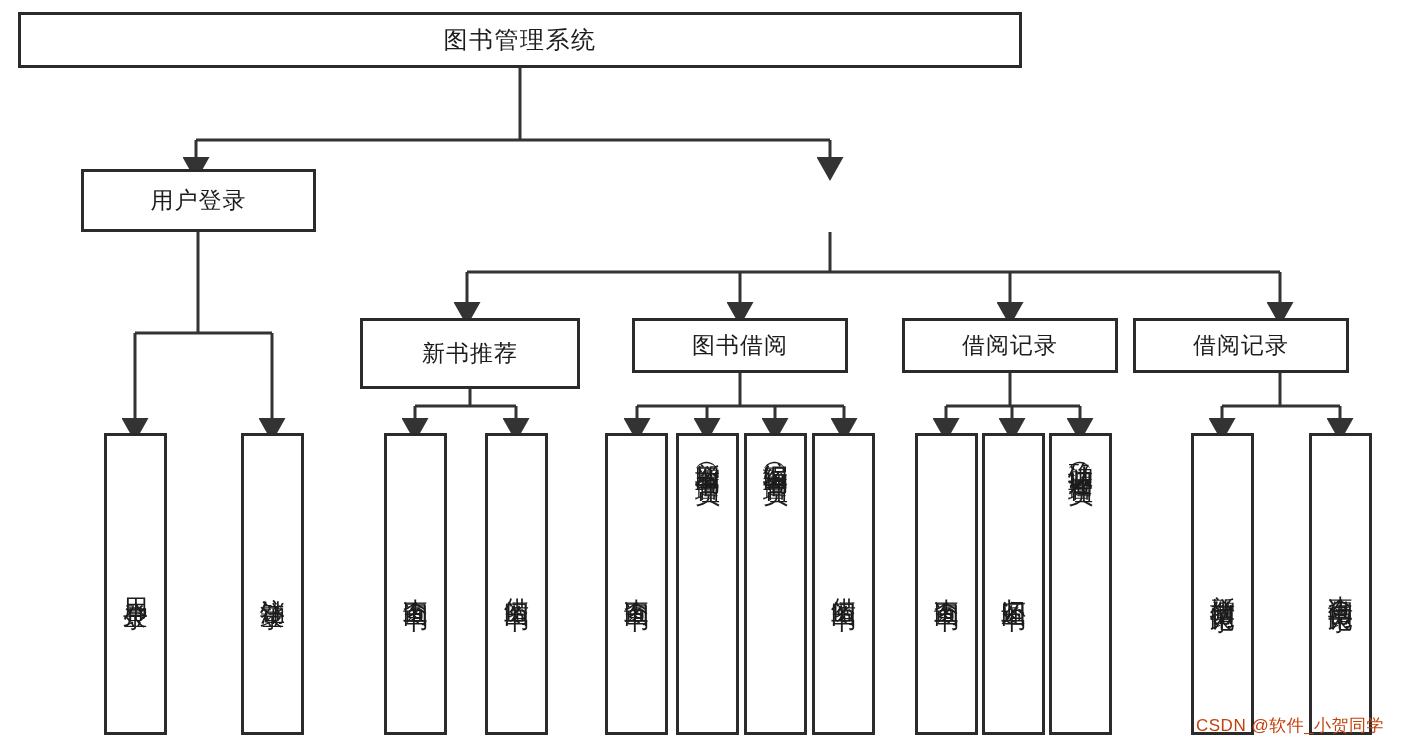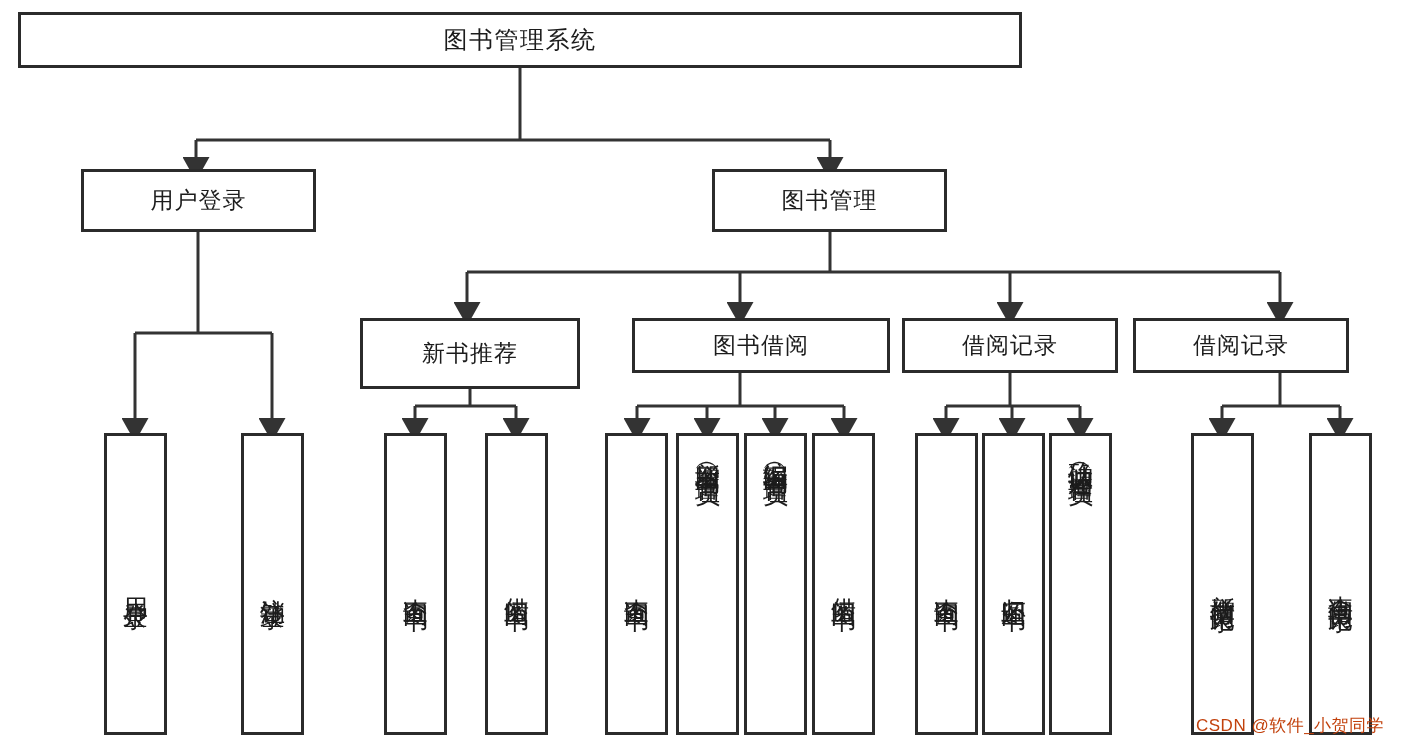--- a/index.html
+++ b/index.html
@@ -138,9 +138,6 @@
     <span class="node-label">用户登录</span>
   </div>
 
-  <div class="node horizontal" style="left:712px; top:169px; width:235px; height:63px;">
-    <span class="node-label">图书管理</span>
-  </div>
 
   <div class="node horizontal" style="left:360px; top:318px; width:220px; height:71px;">
     <span class="node-label">新书推荐</span>

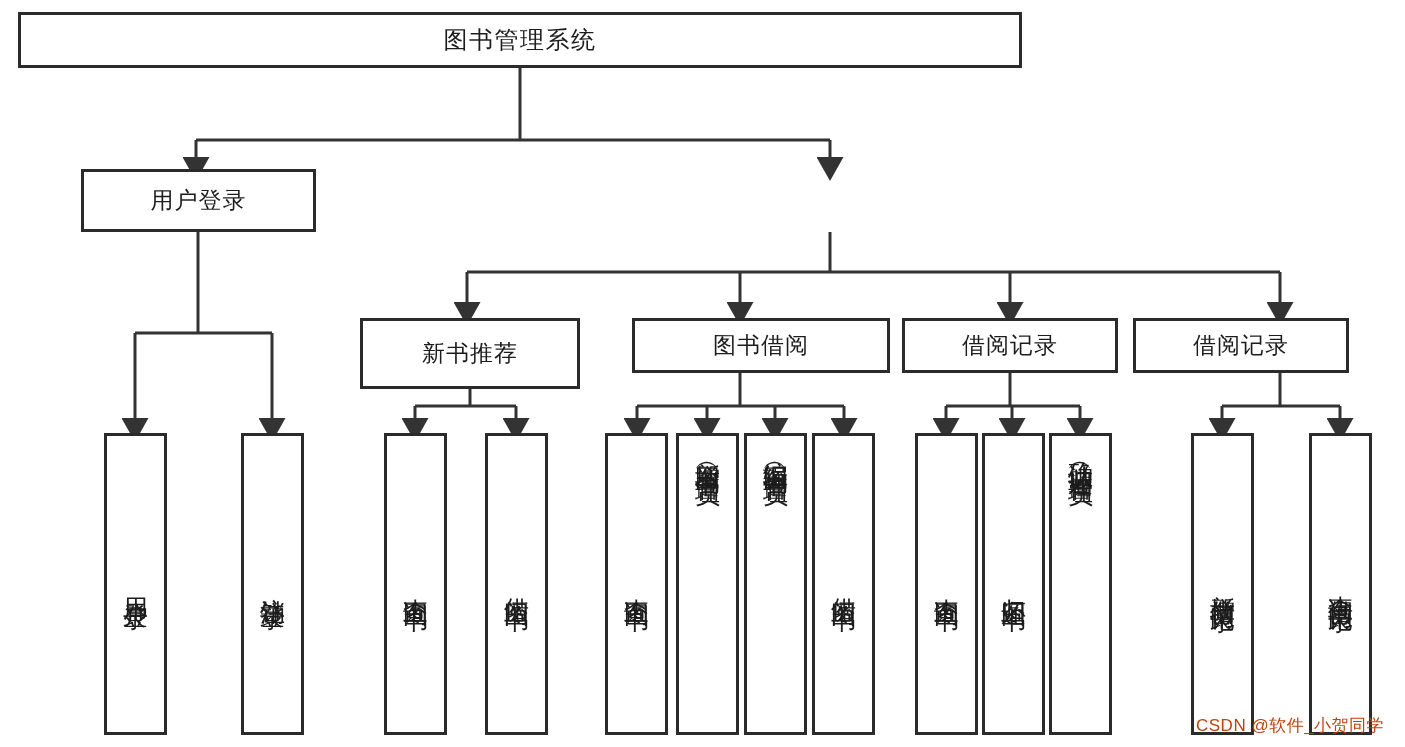--- a/index.html
+++ b/index.html
@@ -143,7 +143,7 @@
     <span class="node-label">新书推荐</span>
   </div>
 
-  <div class="node horizontal" style="left:632px; top:318px; width:258px; height:55px;font-family:Liberation Serif, serif;">
+  <div class="node horizontal" style="left:632px; top:318px; width:216px; height:55px;font-family:Liberation Serif, serif;">
     <span class="node-label">图书借阅</span>
   </div>
 

